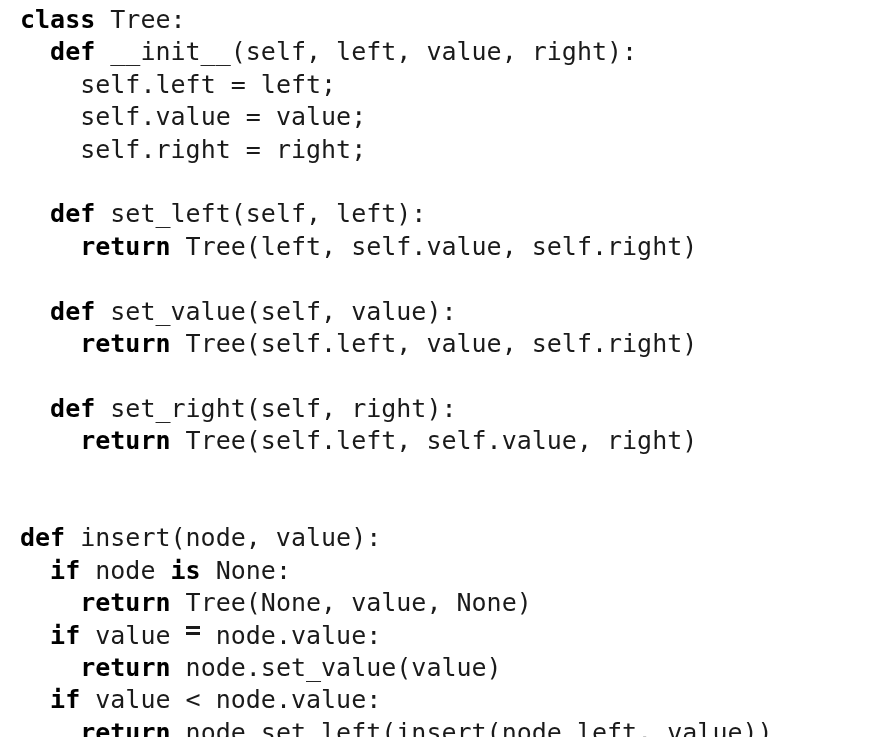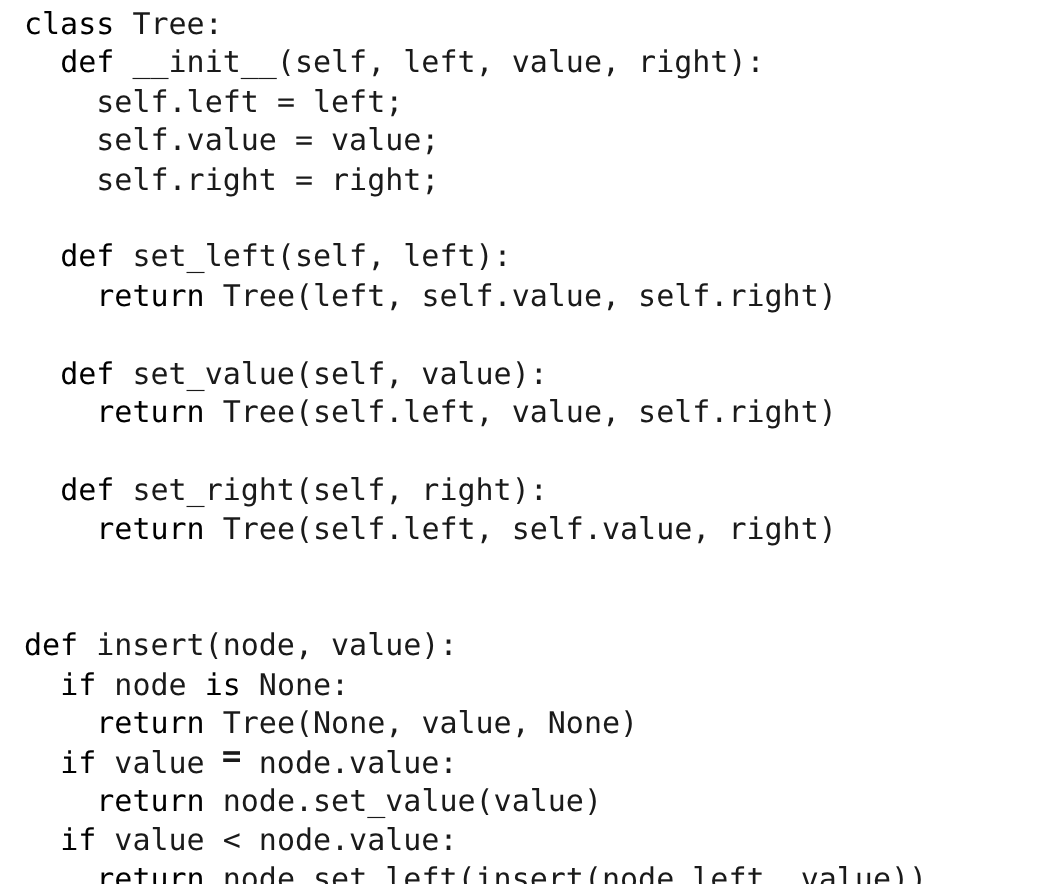--- a/index.html
+++ b/index.html
@@ -29,7 +29,7 @@
     white-space: pre;
   }
   .kw {
-    font-weight: normal;
+    font-weight: bold;
     color: #000000;
   }
   .blank {

